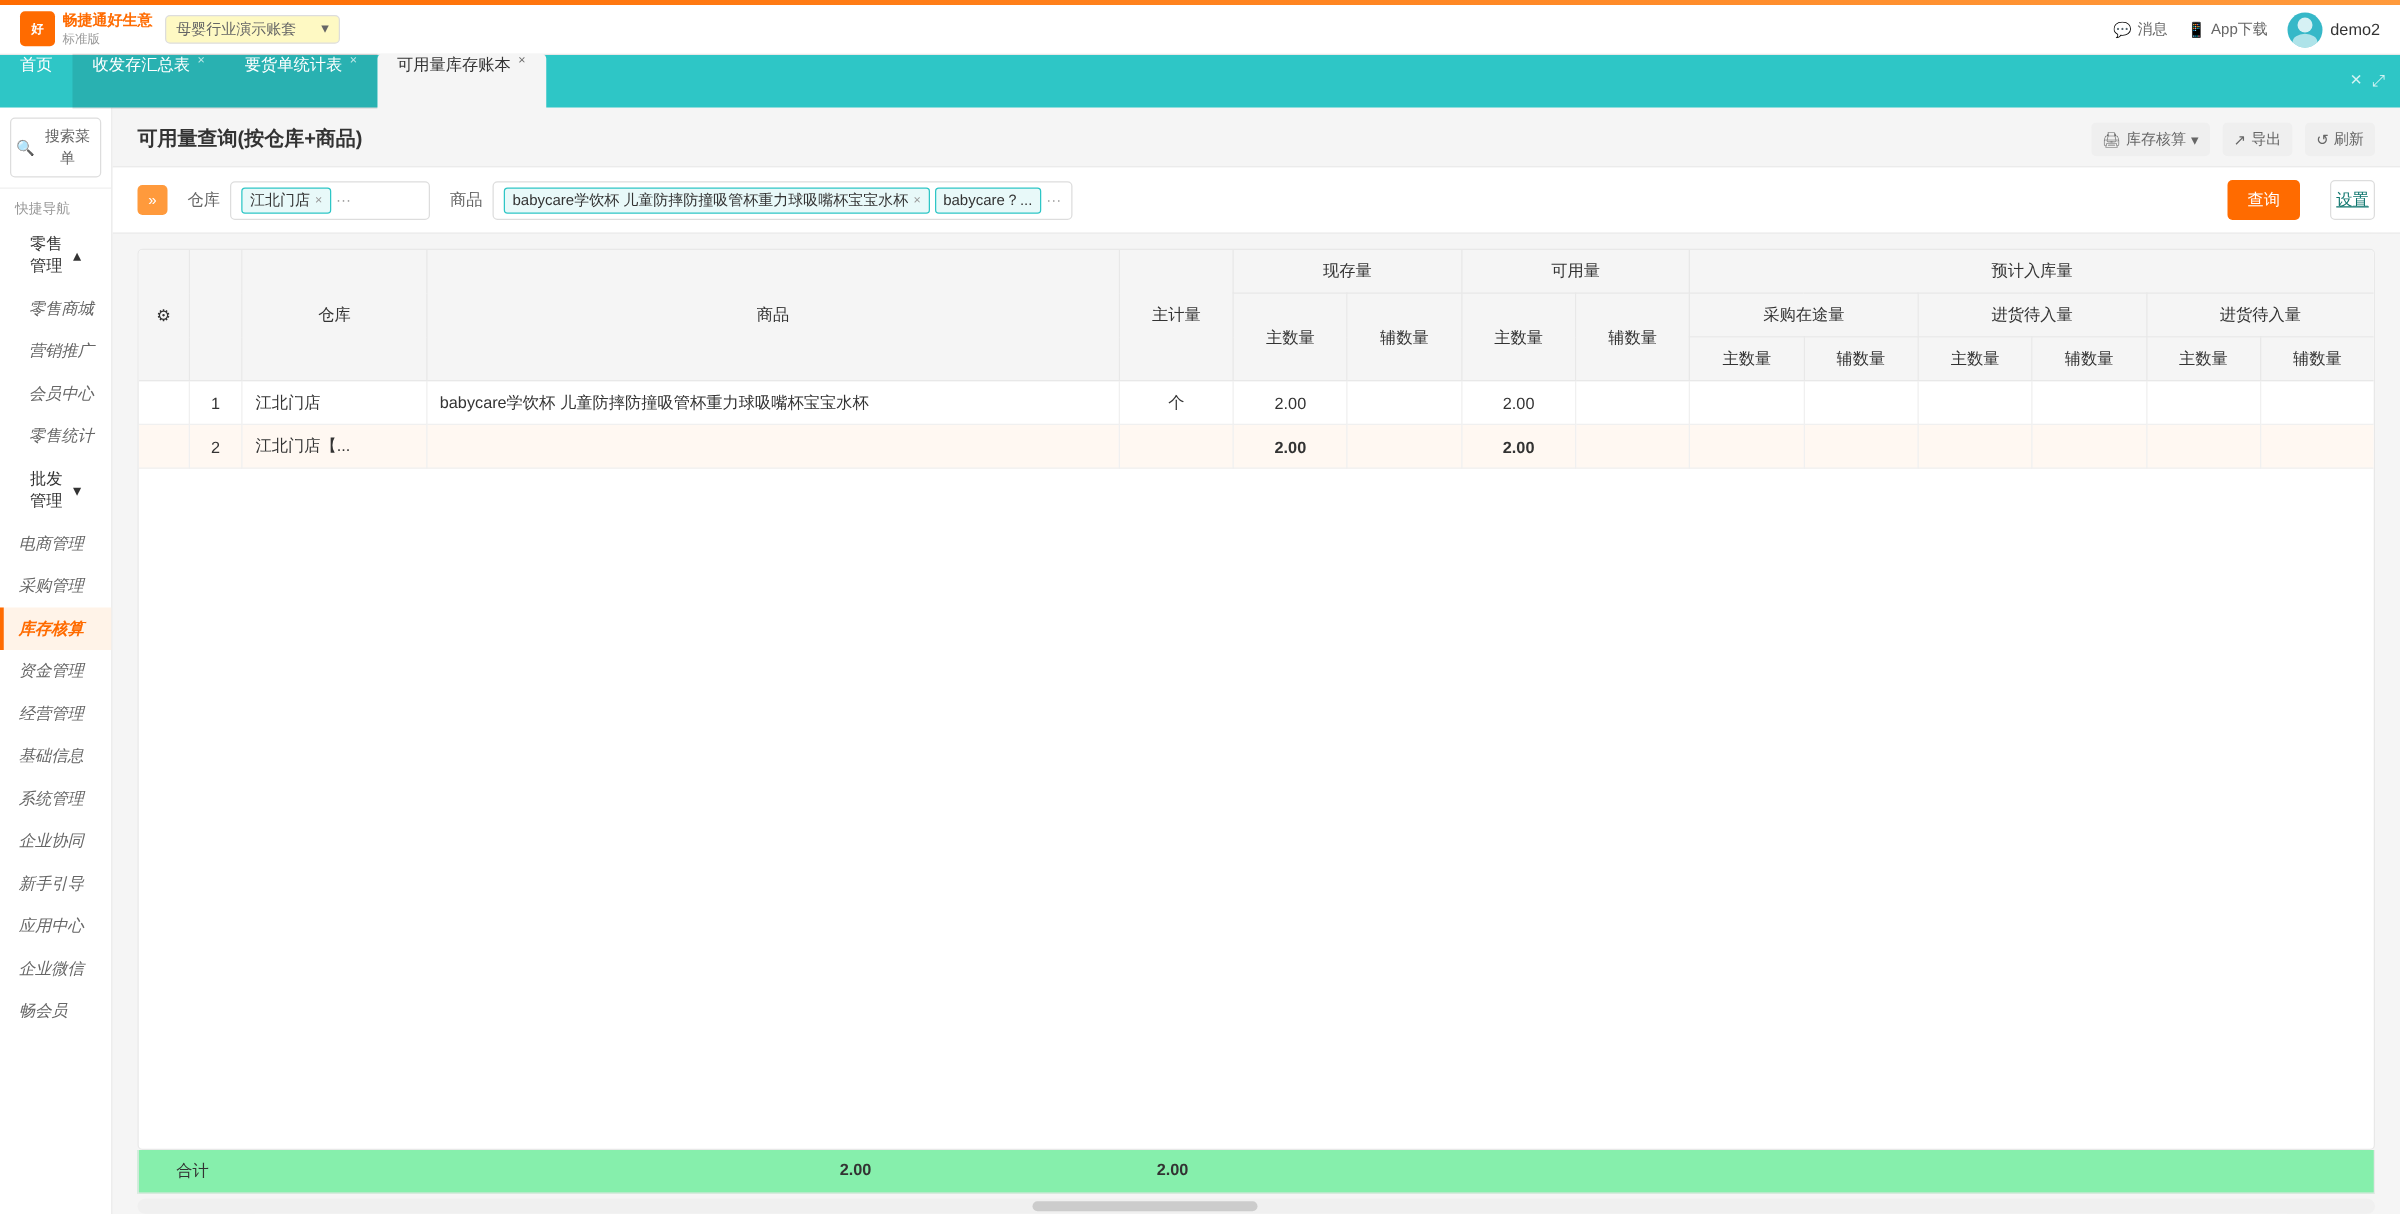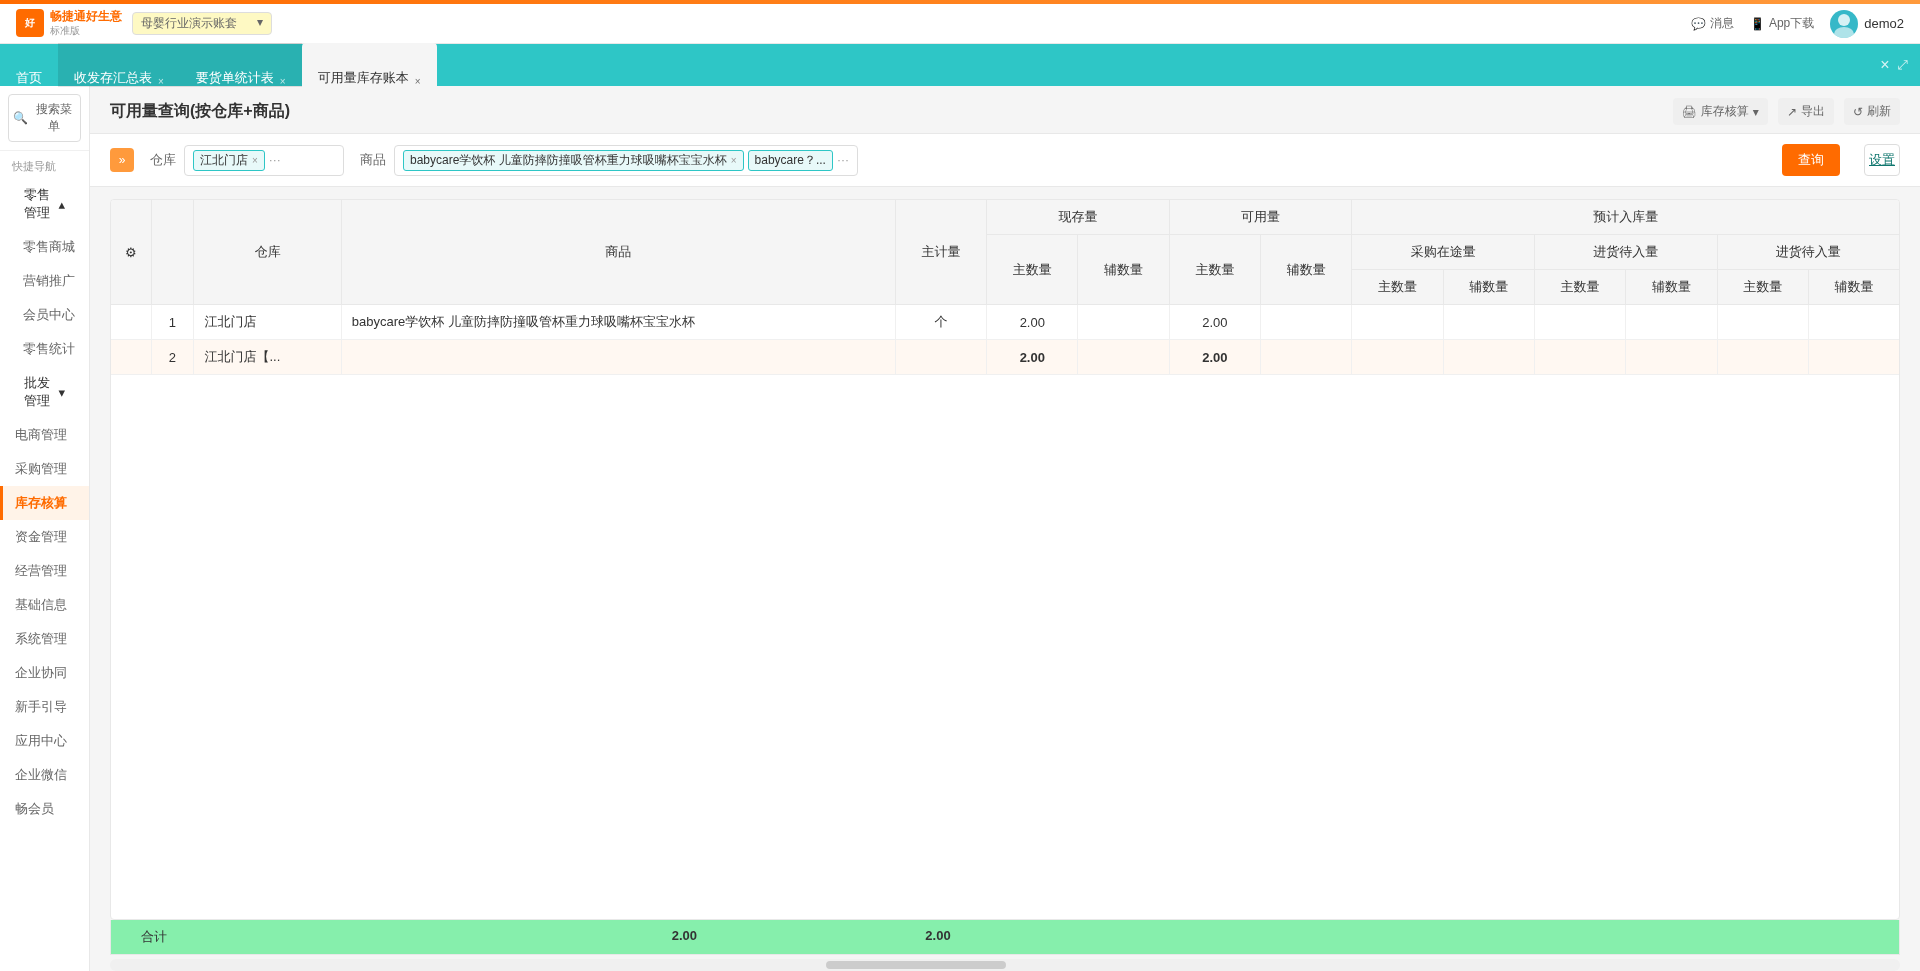--- a/index.html
+++ b/index.html
@@ -43,7 +43,7 @@
     }
     .tab {
       height: 44px;
-      display: flex; align-items: flex-end;
+      display: flex; align-items: flex-start;
       padding: 0 16px;
       font-size: 13px;
       cursor: pointer;

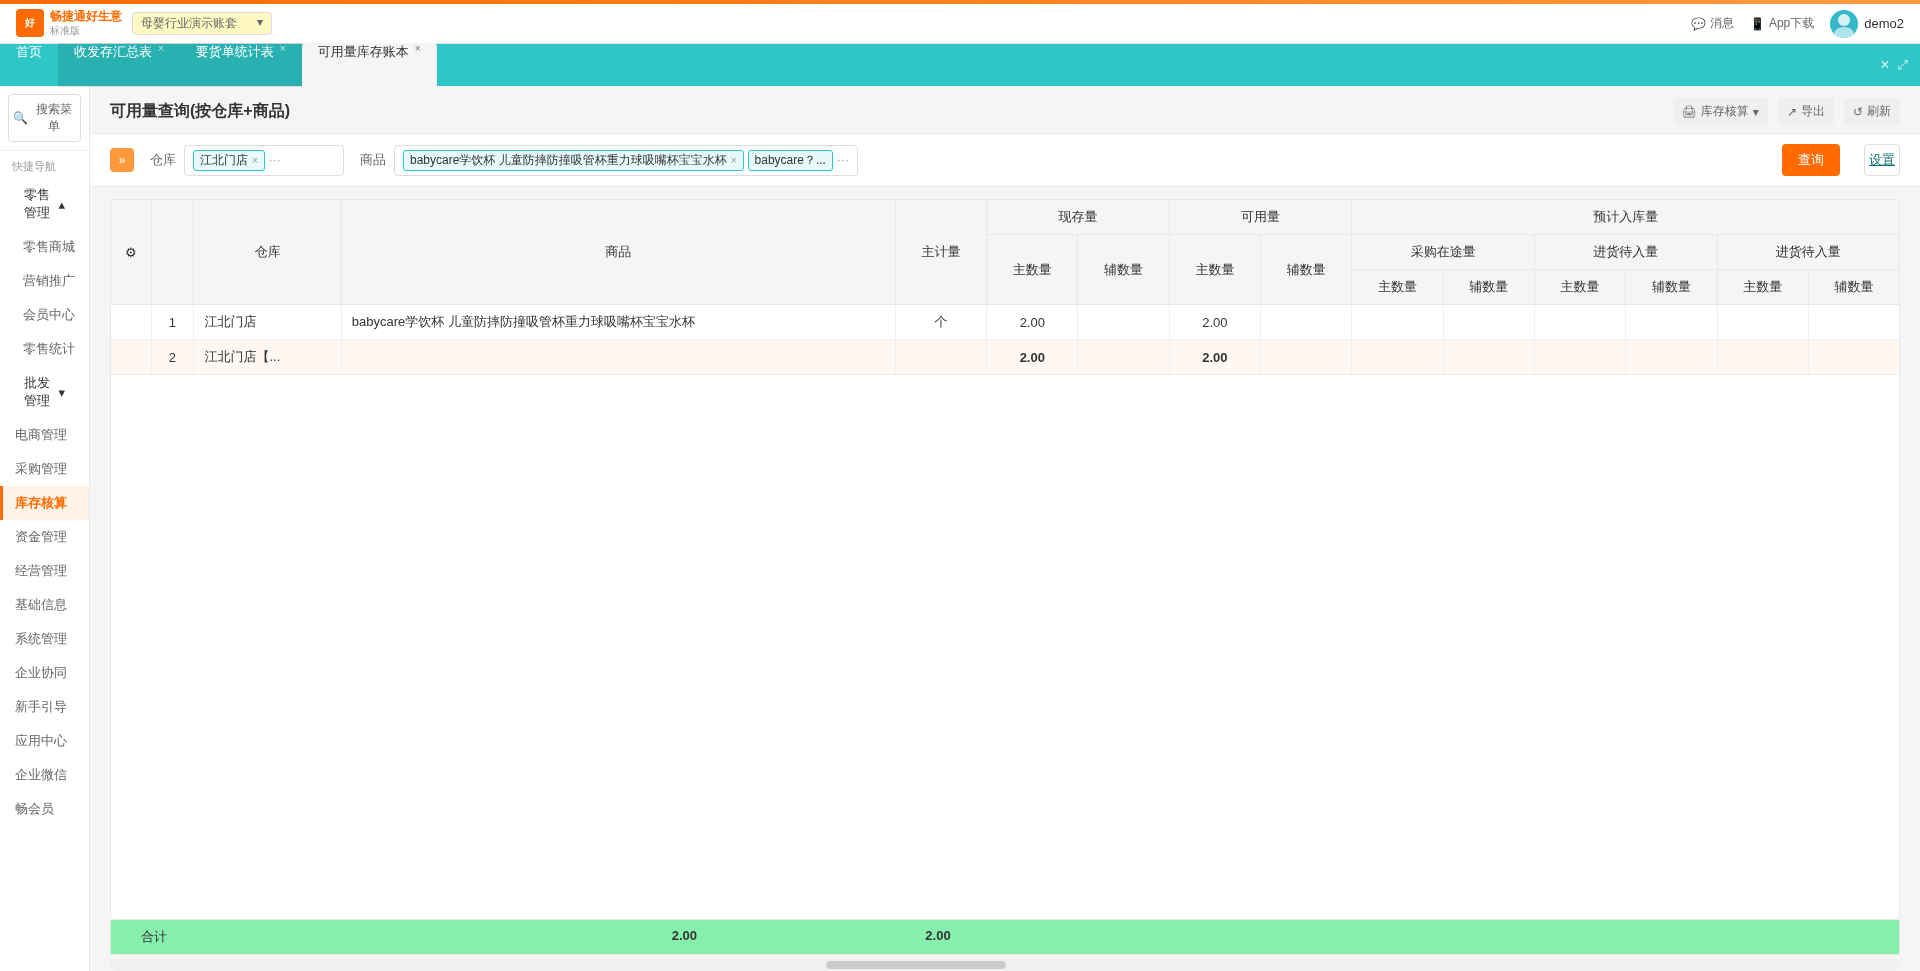--- a/index.html
+++ b/index.html
@@ -86,6 +86,7 @@
       cursor: pointer;
       display: flex; align-items: center; justify-content: space-between;
       border-left: 3px solid transparent;
+      font-style: italic;
     }
     .sidebar-item.active { background: #fff3e8; color: #ff6b00; border-left-color: #ff6b00; font-weight: bold; }
     .sidebar-item-group {

